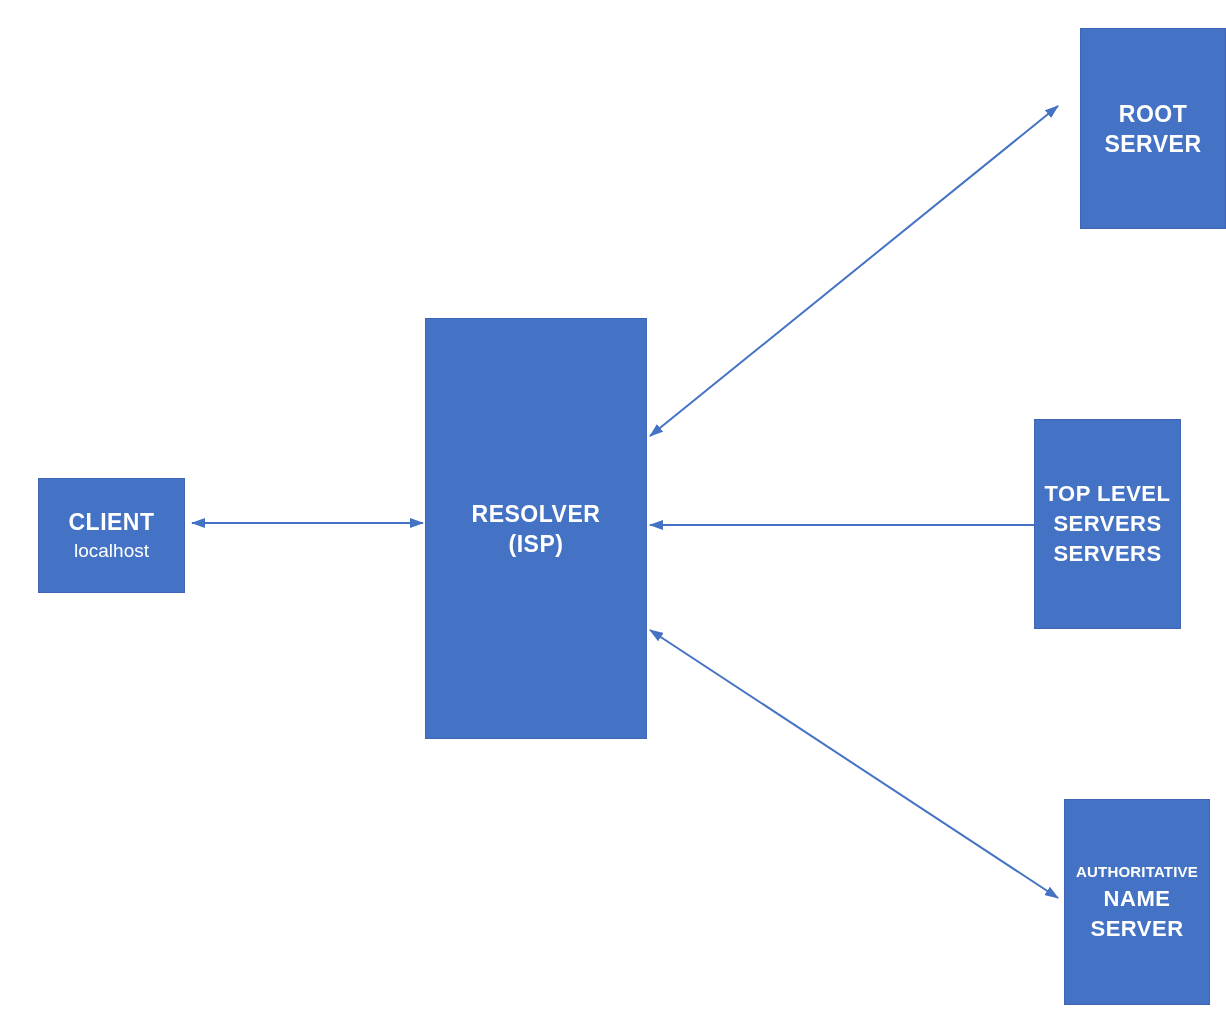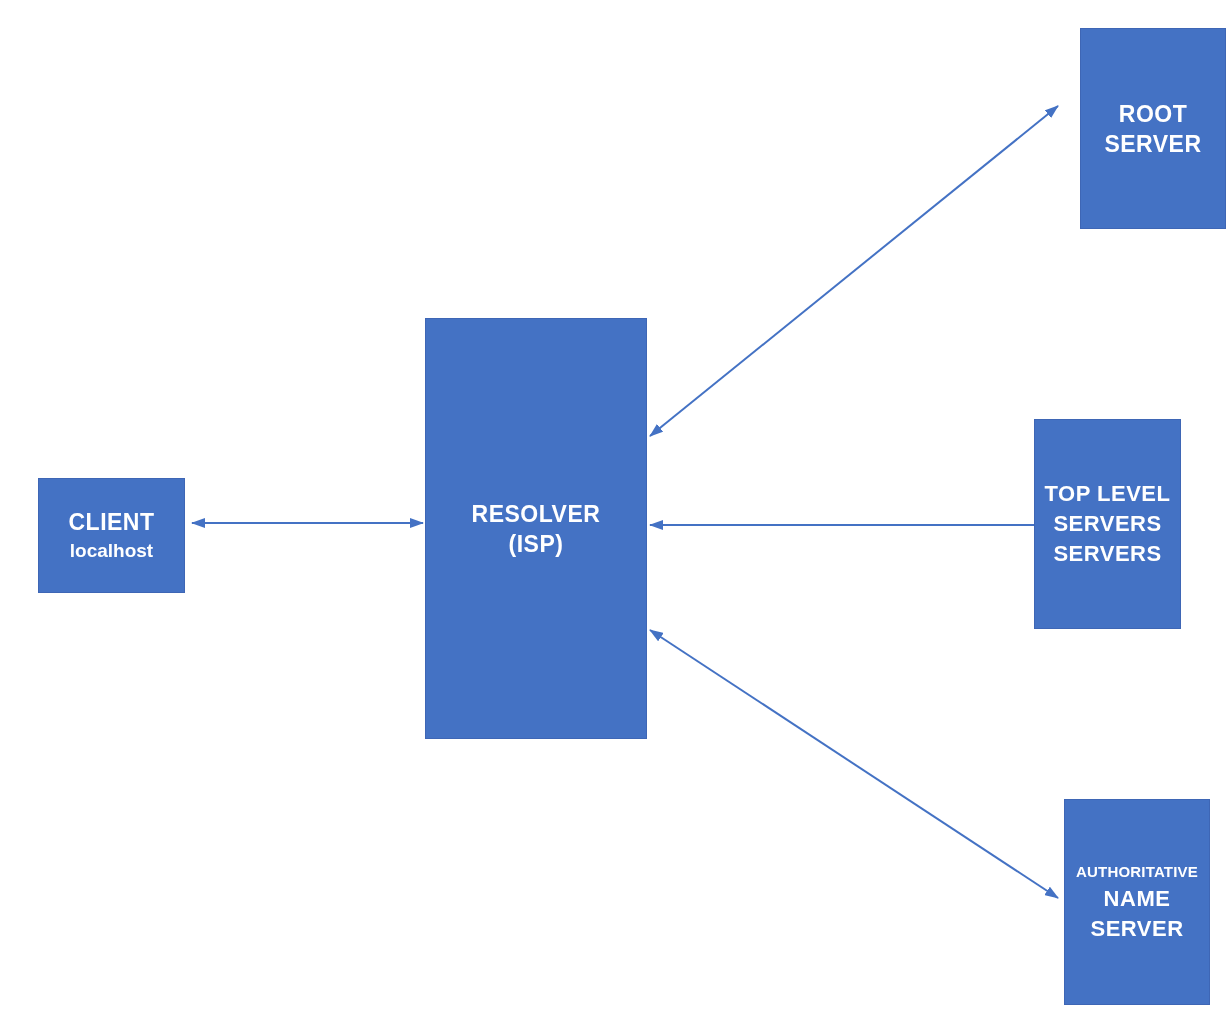--- a/index.html
+++ b/index.html
@@ -52,7 +52,7 @@
     letter-spacing: 0.5px;
   }
   .node-subtitle {
-    font-weight: bold;
+    font-weight: normal;
     font-size: 19px;
     line-height: 28px;
   }

